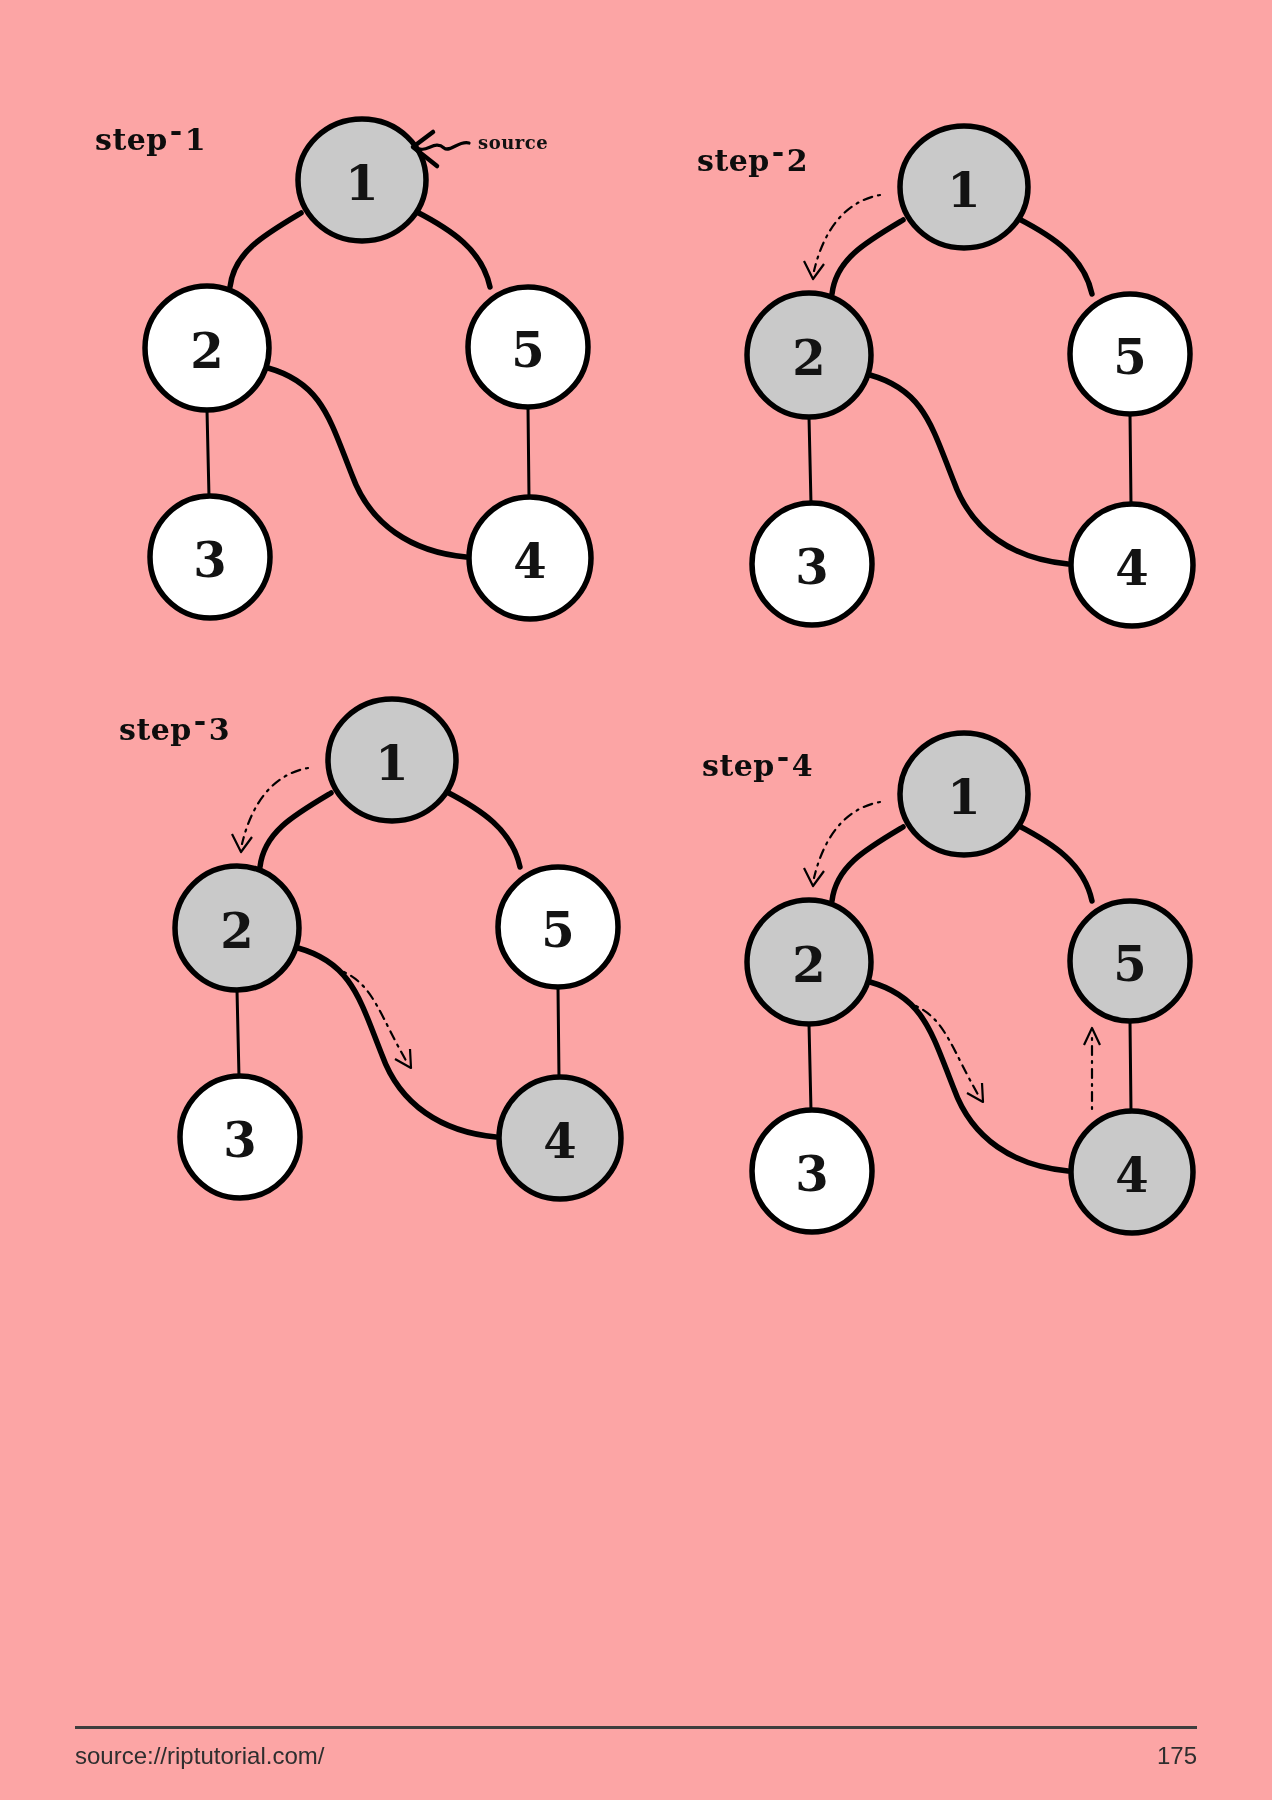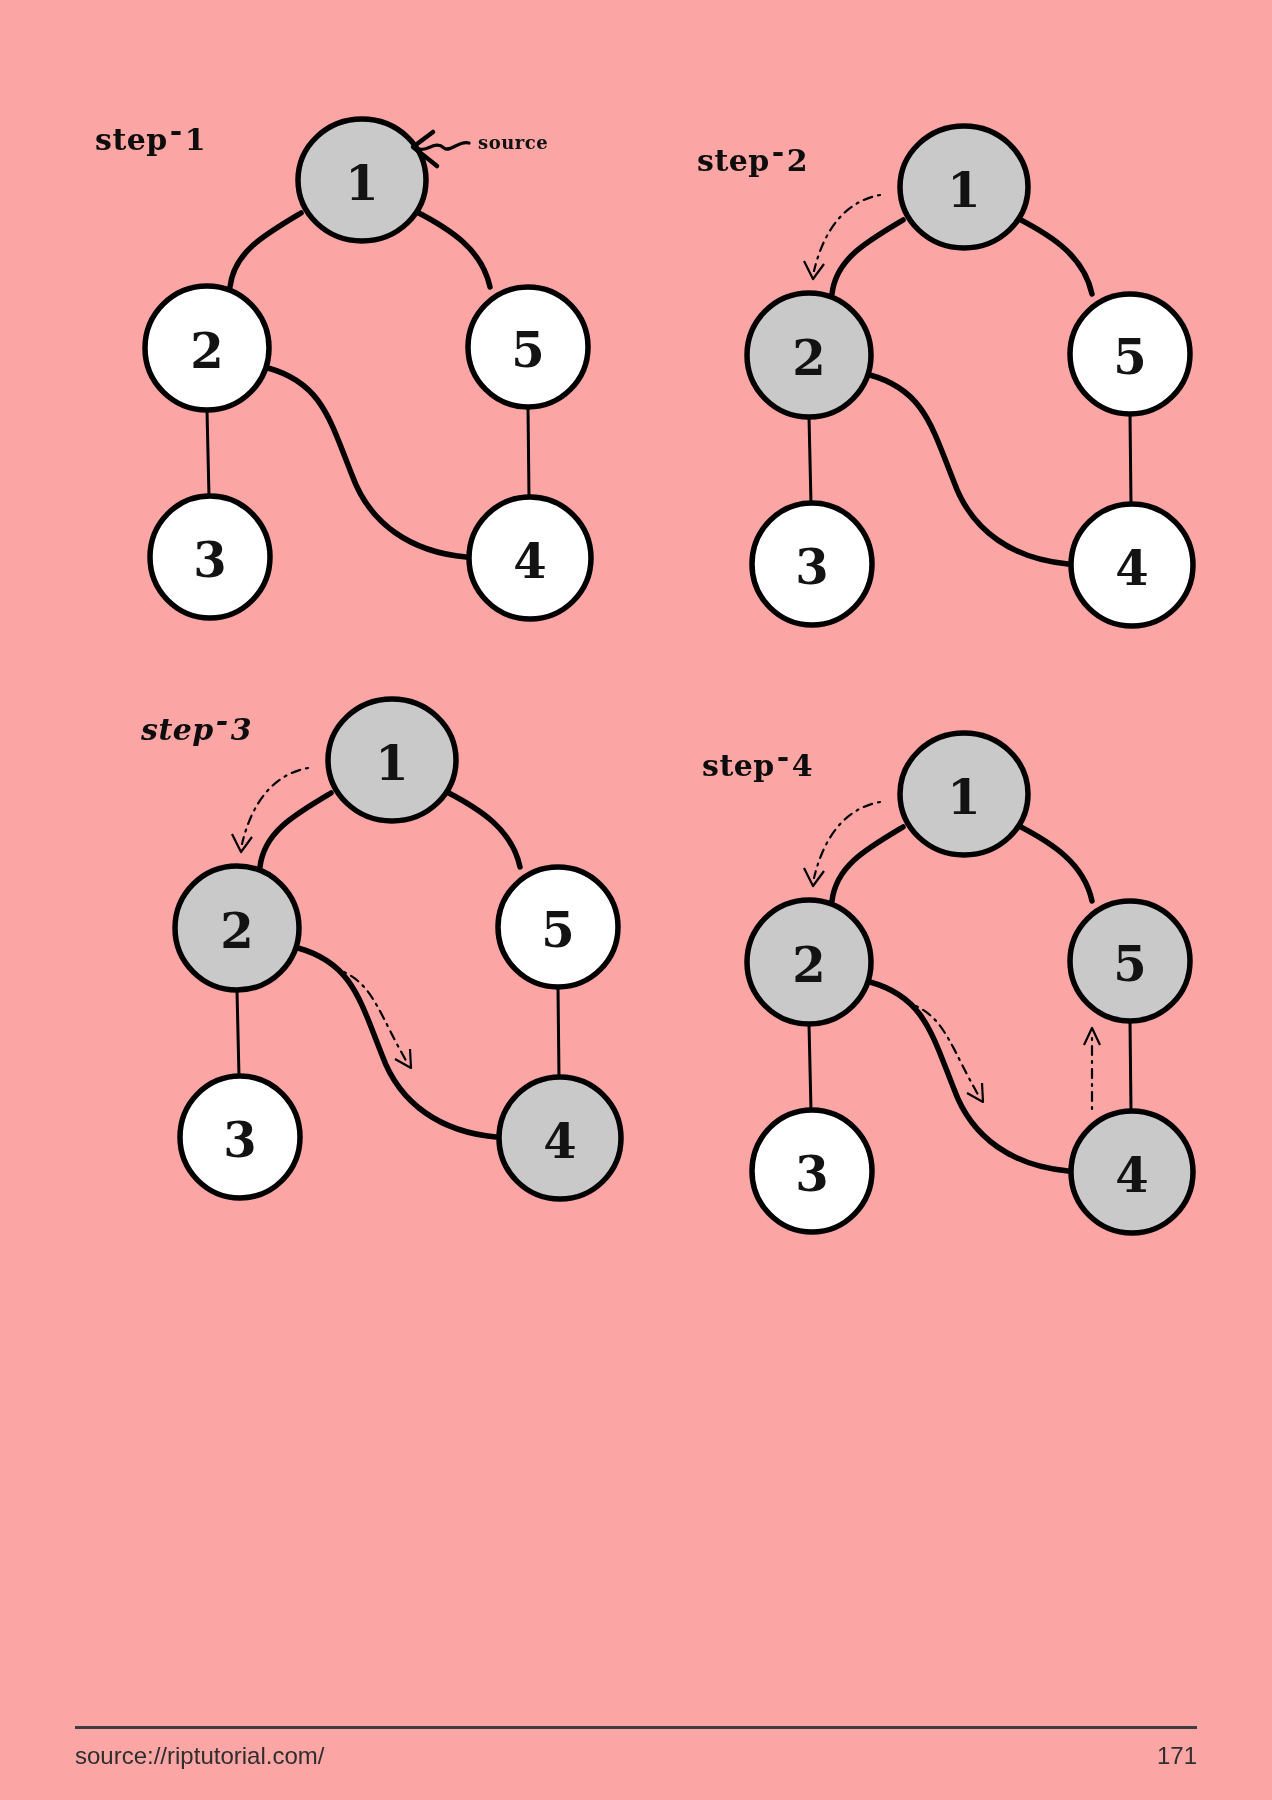--- a/index.html
+++ b/index.html
@@ -25,7 +25,7 @@
   }
   .panel-0 .step-label{left:13px;top:22px;}
   .panel-1 .step-label{left:13px;top:36px;}
-  .panel-2 .step-label{left:29px;top:32px;font-style:italic;}
+  .panel-2 .step-label{left:7px;top:32px;}
   .panel-3 .step-label{left:18px;top:34px;}
   .sl-sep{display:inline-block;transform:translateY(-9px);padding:0 2px;font-weight:bold;}
   .node-digit{

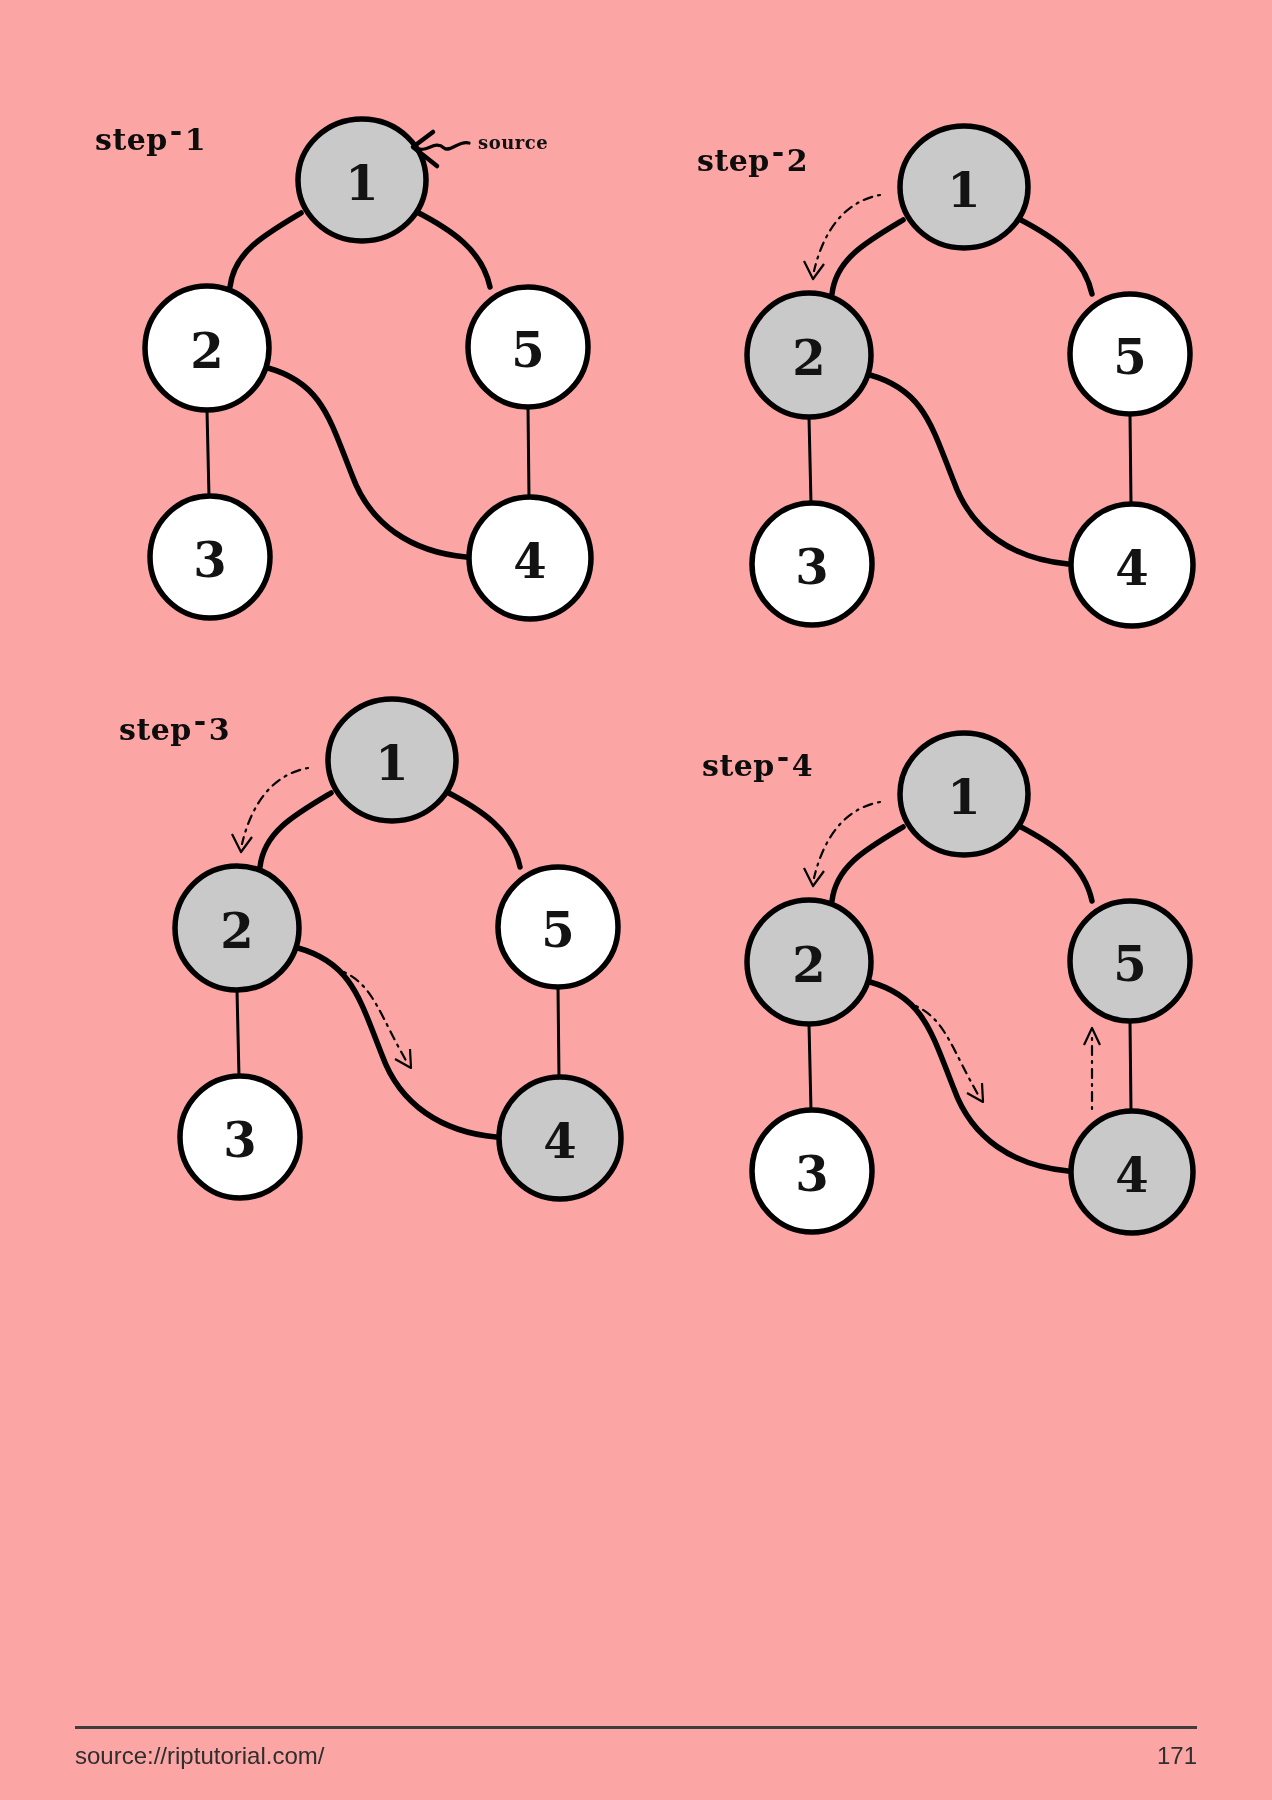--- a/index.html
+++ b/index.html
@@ -206,7 +206,7 @@
     <div class="footer-rule"></div>
     <div class="footer-row">
       <span class="footer-url">source://riptutorial.com/</span>
-      <span class="footer-page">171</span>
+      <span class="footer-page">175</span>
     </div>
   </div>
 </div>

